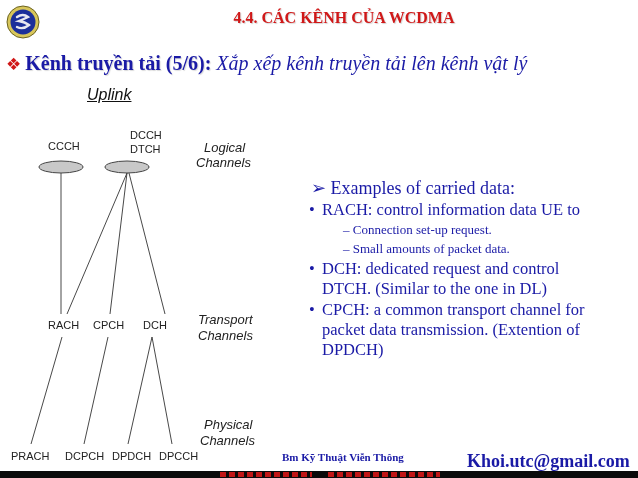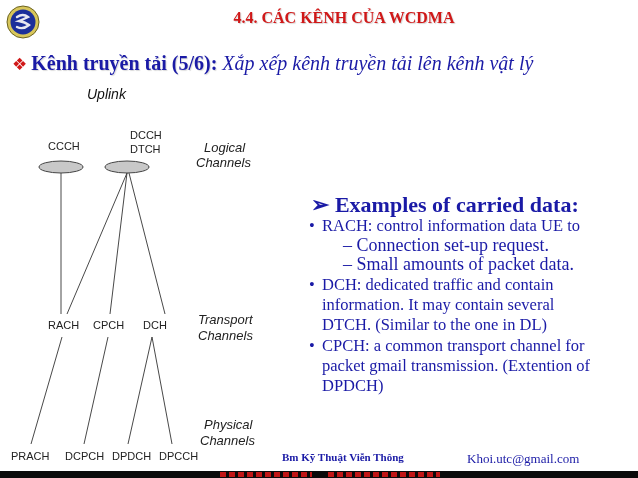--- a/index.html
+++ b/index.html
@@ -21,7 +21,7 @@
       padding-left: 50px; box-sizing: border-box;
     }
     .subtitle {
-      position: absolute; left: 12px; top: 52px;
+      position: absolute; left: 6px; top: 52px;
       font-size: 20px; color: #1a1aa6; white-space: nowrap;
     }
     .subtitle .diamond { color: #d01818; font-size: 17px; margin-right: 4px; }

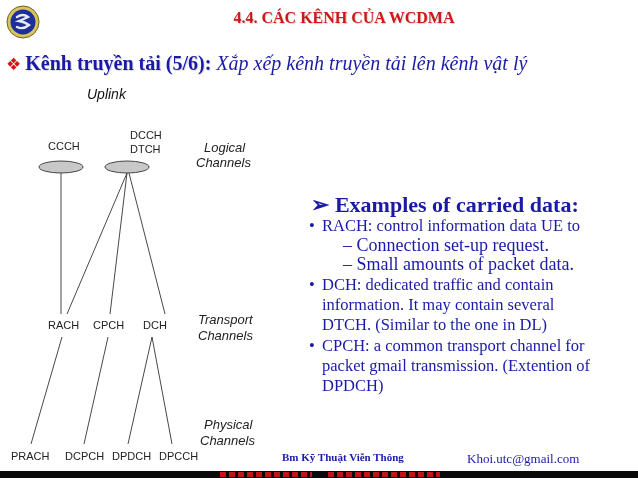--- a/index.html
+++ b/index.html
@@ -30,7 +30,7 @@
     .uplink {
       position: absolute; left: 87px; top: 86px;
       font-family: "Liberation Sans", sans-serif; font-style: italic;
-      font-size: 14px; color: #111;
+      font-size: 16px; color: #111; text-decoration: underline;
     }
     svg.diagram { position: absolute; left: 0; top: 0; }
     .dlabel {

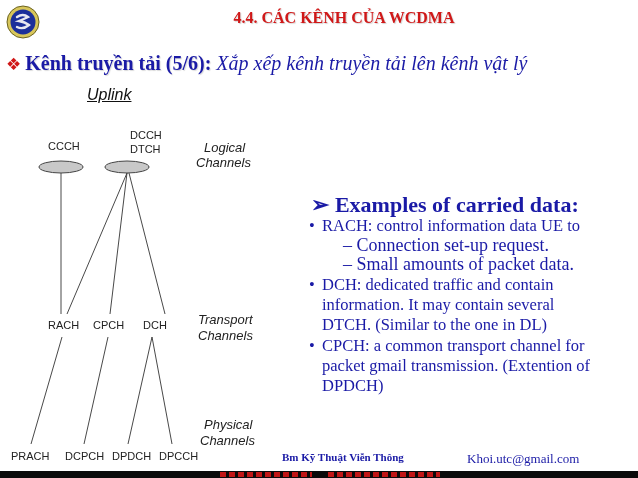--- a/index.html
+++ b/index.html
@@ -44,7 +44,7 @@
       color: #1a1aa6; font-family: "Liberation Serif", serif;
     }
     .heading {
-      font-weight: bold; font-size: 22px; margin-left: 2px; line-height: 21px; margin-top: 16px;
+      font-weight: normal; font-size: 18px; margin-left: 2px; line-height: 21px;
     }
     .bullet {
       font-size: 16.5px; line-height: 20px; position: relative; padding-left: 13px;

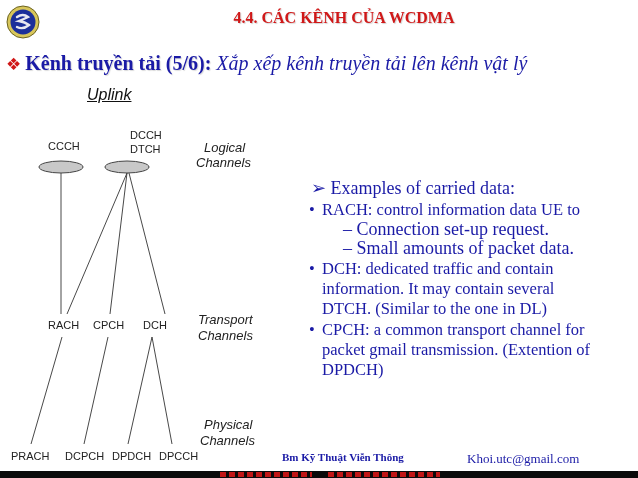--- a/index.html
+++ b/index.html
@@ -52,7 +52,7 @@
     }
     .bullet .dot { position: absolute; left: 0; top: 0; }
     .sub {
-      font-size: 18px; line-height: 19px; padding-left: 34px; position: relative;
+      font-size: 13px; line-height: 19px; padding-left: 34px; position: relative;
     }
     .footer-left {
       position: absolute; left: 282px; top: 451px;

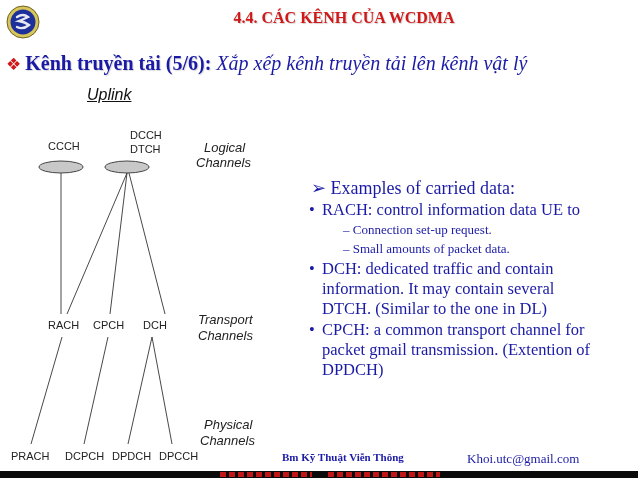--- a/index.html
+++ b/index.html
@@ -151,7 +151,7 @@
 
   <div class="bullet">
     <span class="dot">•</span>
-    <div>DCH: dedicated traffic and contain</div>
+    <div>DCH: dedicated request and control</div>
     <div>information. It may contain several</div>
     <div>DTCH. (Similar to the one in DL)</div>
   </div>

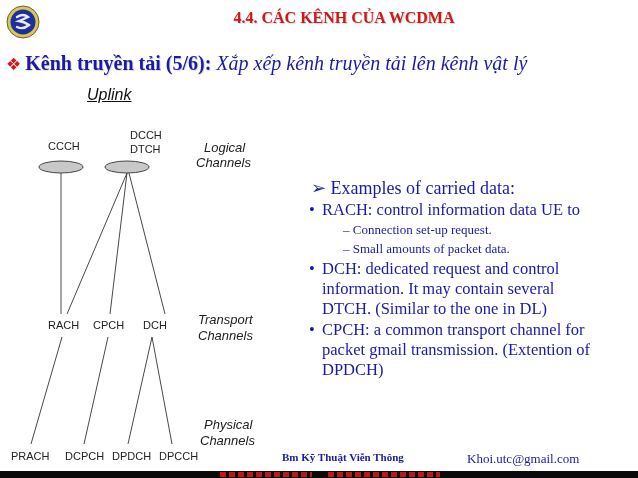--- a/index.html
+++ b/index.html
@@ -152,7 +152,6 @@
   <div class="bullet">
     <span class="dot">•</span>
     <div>DCH: dedicated request and control</div>
-    <div>information. It may contain several</div>
     <div>DTCH. (Similar to the one in DL)</div>
   </div>
 

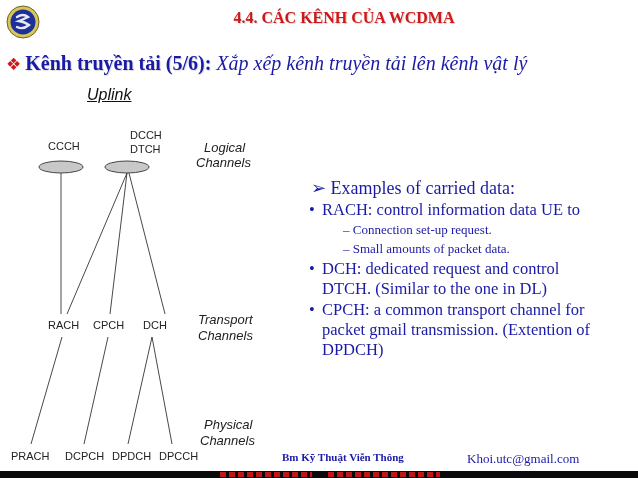--- a/index.html
+++ b/index.html
@@ -158,7 +158,7 @@
   <div class="bullet">
     <span class="dot">•</span>
     <div>CPCH: a common transport channel for</div>
-    <div>packet gmail transmission. (Extention of</div>
+    <div>packet data transmission. (Extention of</div>
     <div>DPDCH)</div>
   </div>
 </div>

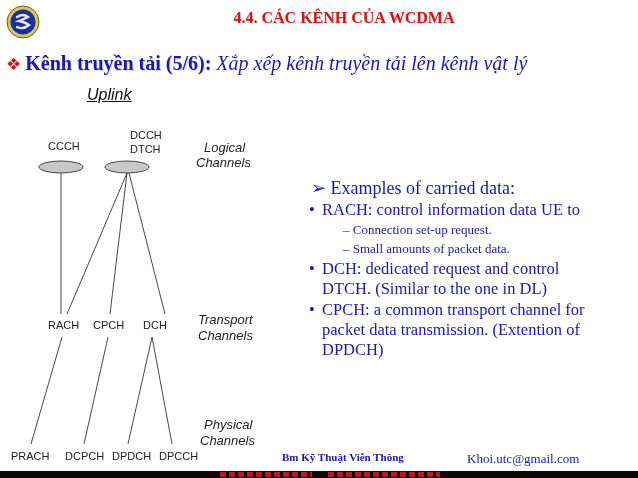--- a/index.html
+++ b/index.html
@@ -60,7 +60,7 @@
     }
     .footer-right {
       position: absolute; left: 467px; top: 451px;
-      font-weight: normal; font-size: 13px; color: #1a1aa6;
+      font-weight: bold; font-size: 18px; color: #1a1aa6;
     }
     .bottom-bar {
       position: absolute; left: 0; top: 471px; width: 638px; height: 7px;

